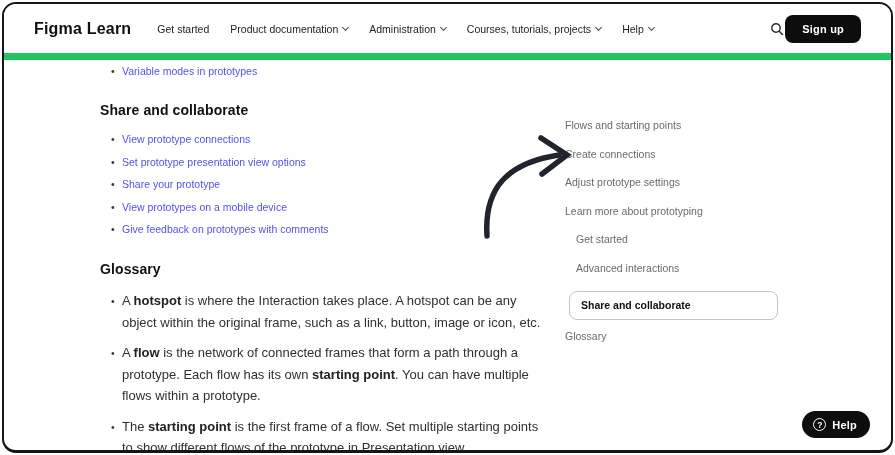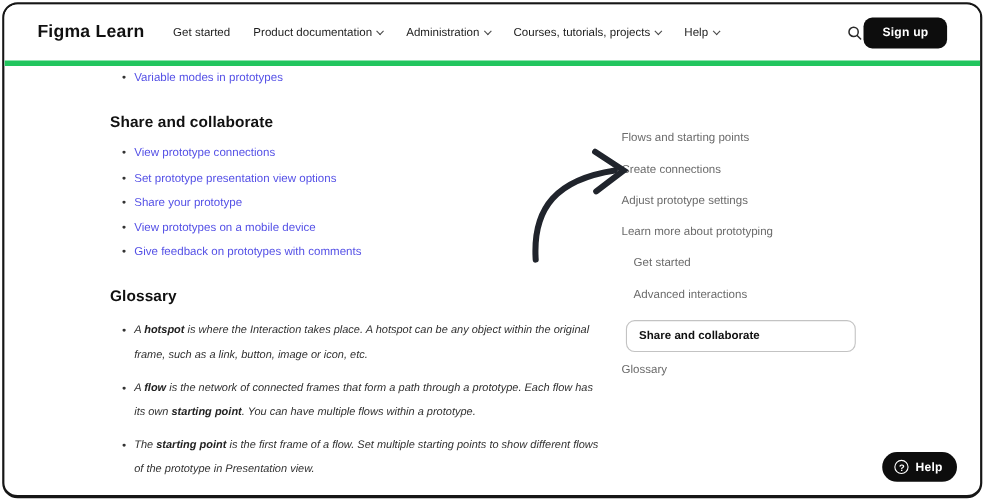--- a/index.html
+++ b/index.html
@@ -14,7 +14,7 @@
   
   .header {
     display:flex; align-items:center; height:56px; padding:10px 30px;
-    border-bottom:5px solid #22c55e; background:#fff;
+    border-bottom:7px solid #22c55e; background:#fff;
   }
   .logo { font-size:16px; font-weight:600; color:#111; letter-spacing:.2px; white-space:nowrap; }
   .nav { display:flex; align-items:center; gap:21px; margin-left:26px; }

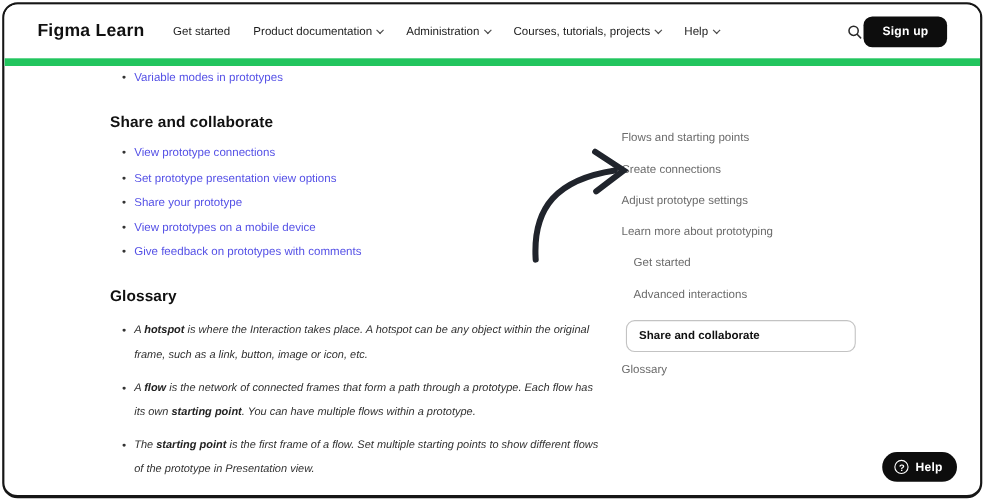--- a/index.html
+++ b/index.html
@@ -42,7 +42,7 @@
   .links-list .bullet-li { margin-bottom:12.5px; line-height:10px; }
   .h-glossary { margin-top:27px; }
   .gloss-list { list-style:none; margin-top:13px; }
-  .gloss-list .bullet-li { margin-bottom:9px; line-height:21.5px; font-size:10px; color:#303030;font-style:italic; }
+  .gloss-list .bullet-li { margin-bottom:9px; line-height:21.5px; font-size:13px; color:#303030; }
   .gloss-list .bullet-li::before { top:1px; }
   .gloss-list b { font-weight:700; color:#222; }
 

